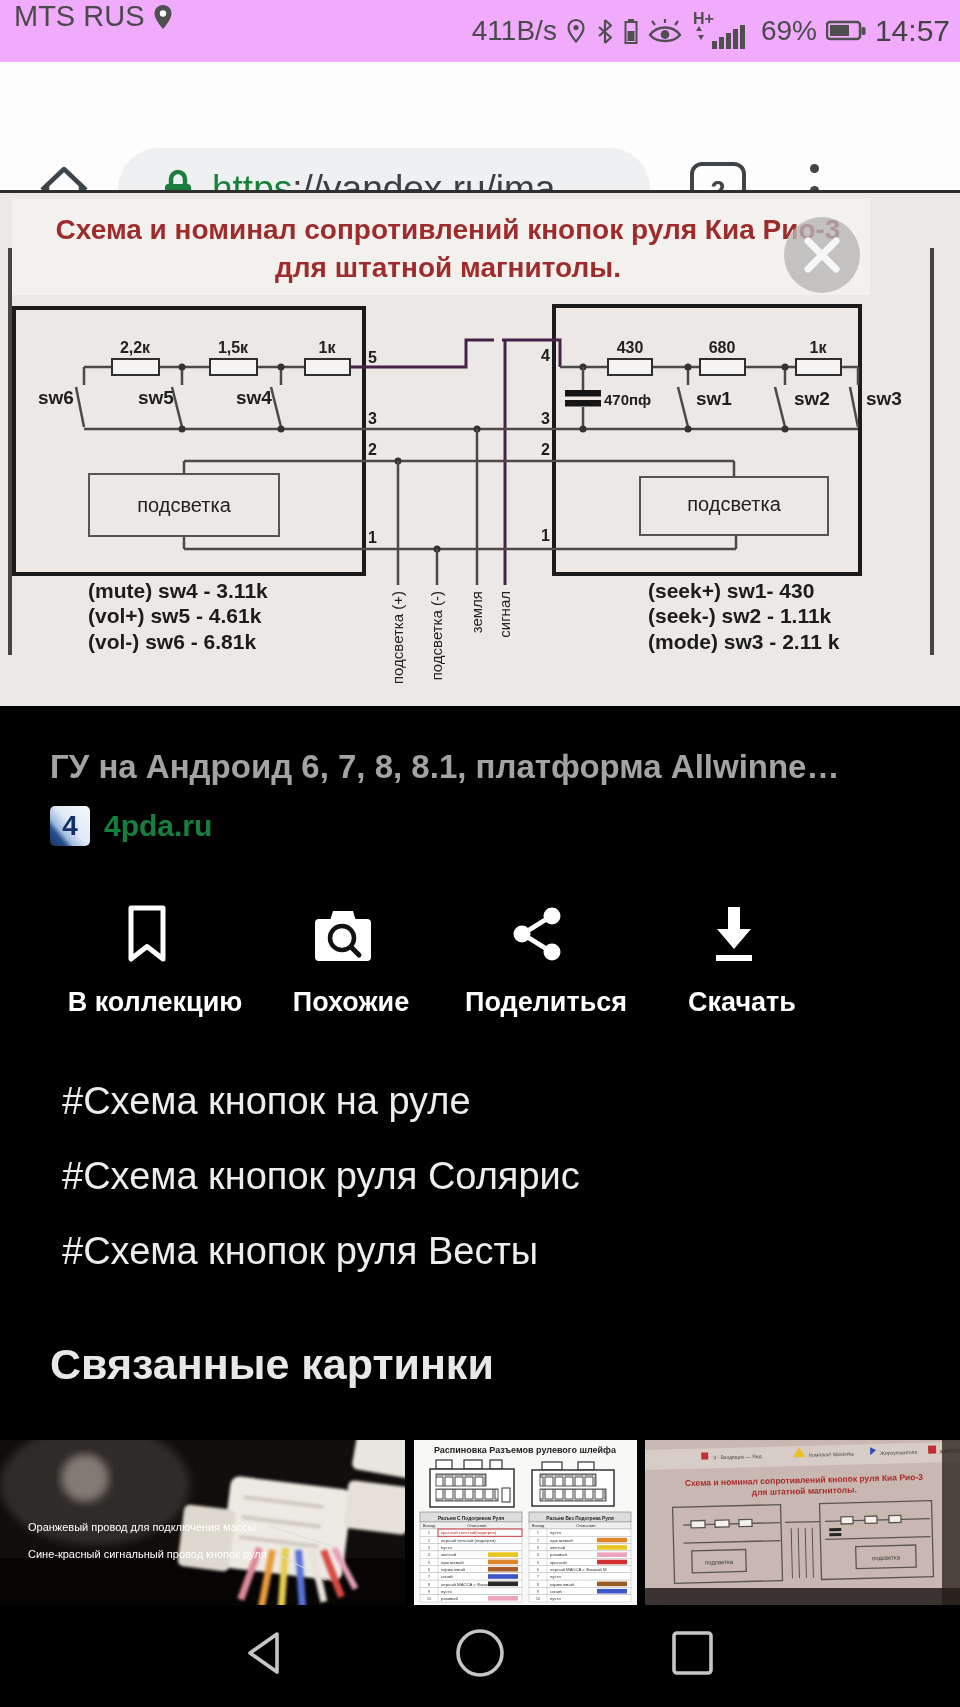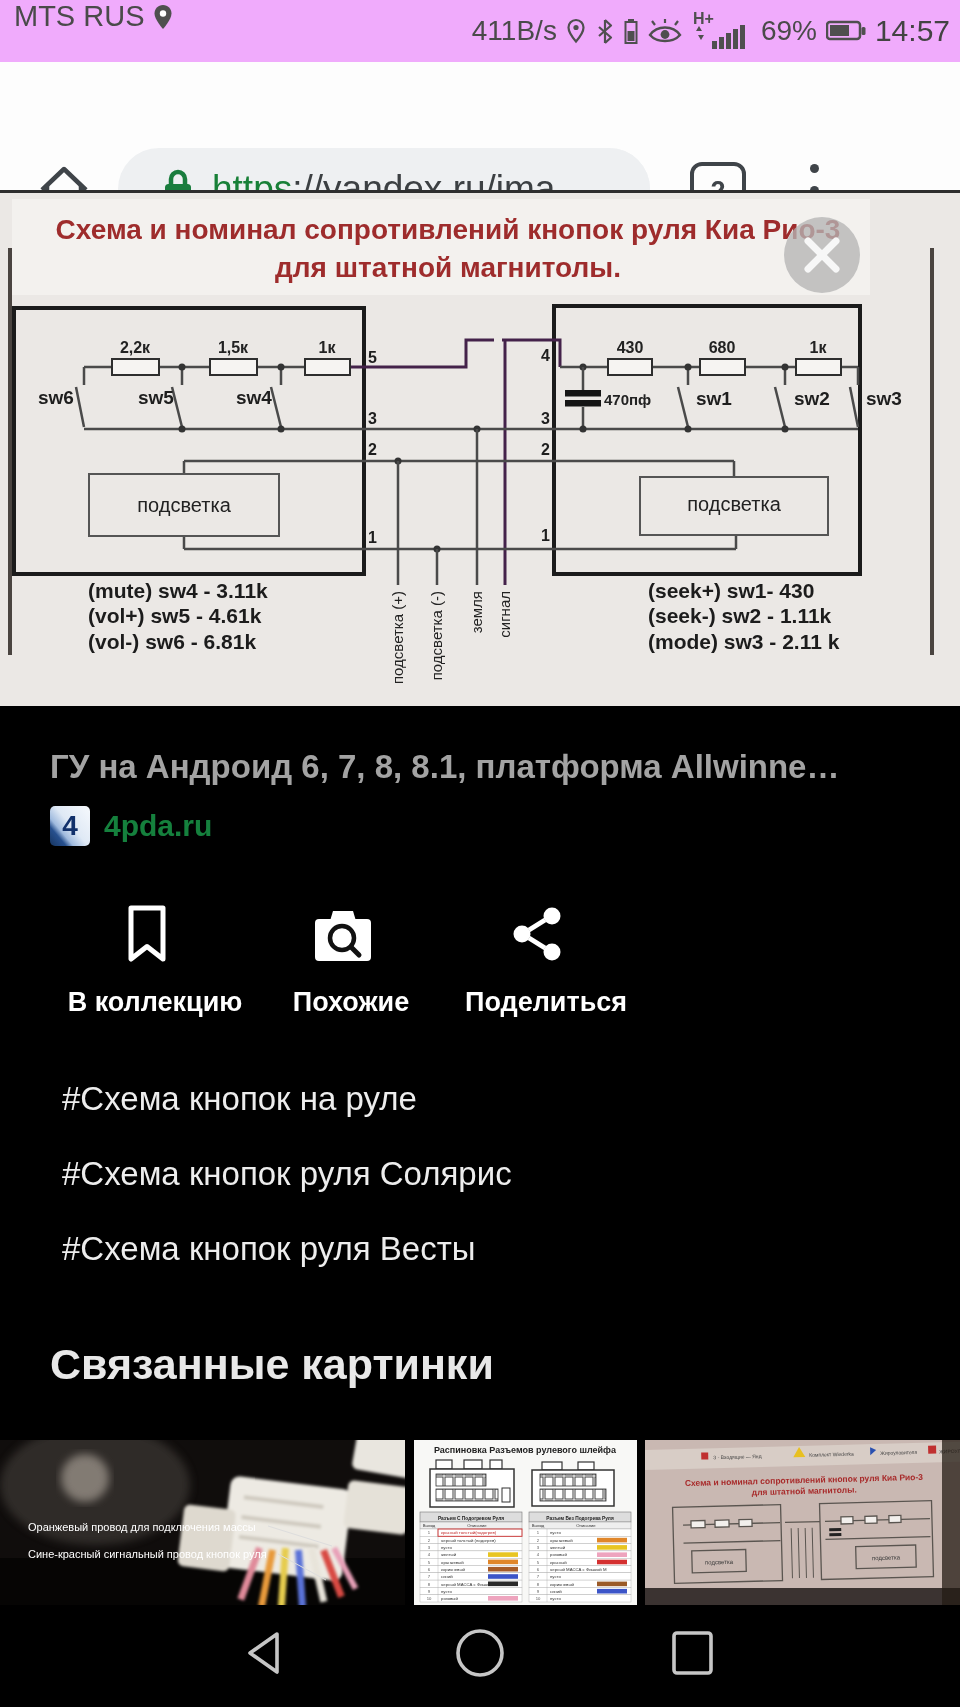--- a/index.html
+++ b/index.html
@@ -285,6 +285,13 @@
     </svg>
     <span class="alabel">Поделиться</span>
   </div>
+  <div class="action" style="left:639px">
+    <svg width="56" height="62">
+      <path d="M22,4 h12 v22 h11 L28,46 L11,26 h11 z" fill="#fff"></path>
+      <rect x="10" y="52" width="36" height="6" fill="#fff"></rect>
+    </svg>
+    <span class="alabel">Скачать</span>
+  </div>
 
   <div class="hashtag" style="top:1080px">#Схема кнопок на руле</div>
   <div class="hashtag" style="top:1230px">#Схема кнопок руля Весты</div>

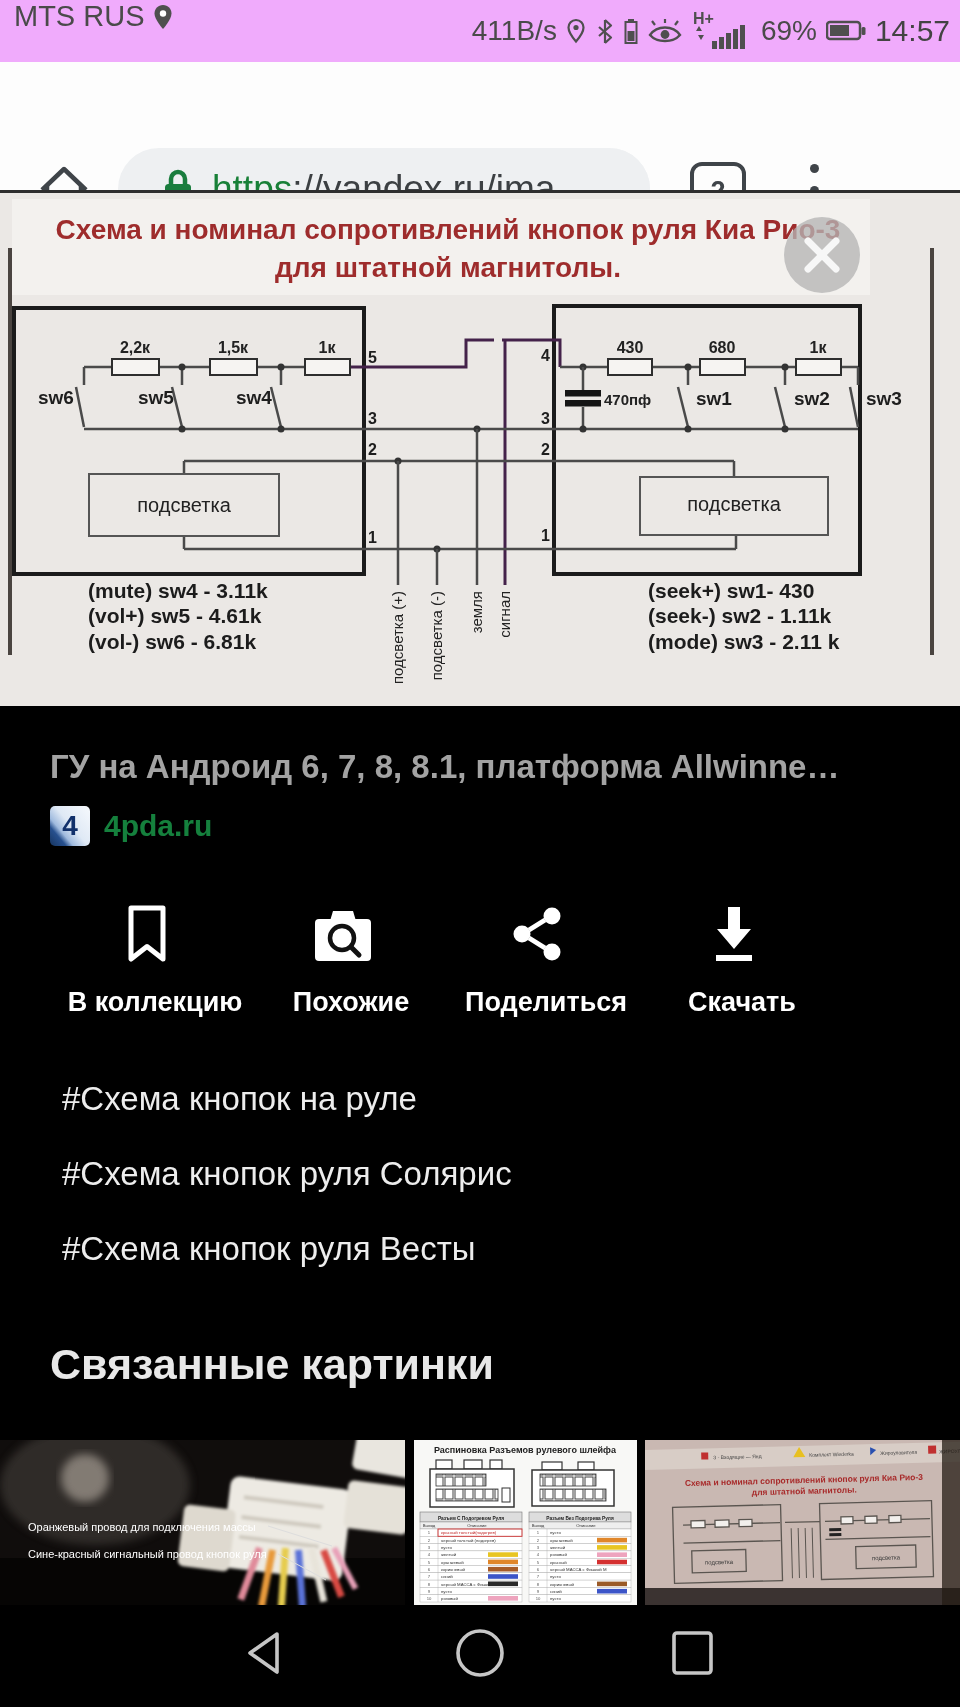--- a/index.html
+++ b/index.html
@@ -59,7 +59,7 @@
   .action{position:absolute;top:903px;width:190px;display:flex;flex-direction:column;
           align-items:center;gap:22px;}
   .action .alabel{font-size:27px;font-weight:bold;color:#fff;white-space:nowrap;margin-left:16px;}
-  .hashtag{position:absolute;left:62px;font-size:33px;color:#ededed;white-space:nowrap;}
+  .hashtag{position:absolute;left:62px;font-size:38px;color:#ededed;white-space:nowrap;}
   .related-heading{position:absolute;left:50px;top:1340px;margin:0;font-size:43px;font-weight:bold;
                    color:#e8e8e8;}
   .thumb{position:absolute;top:1440px;height:185px;overflow:hidden;}

